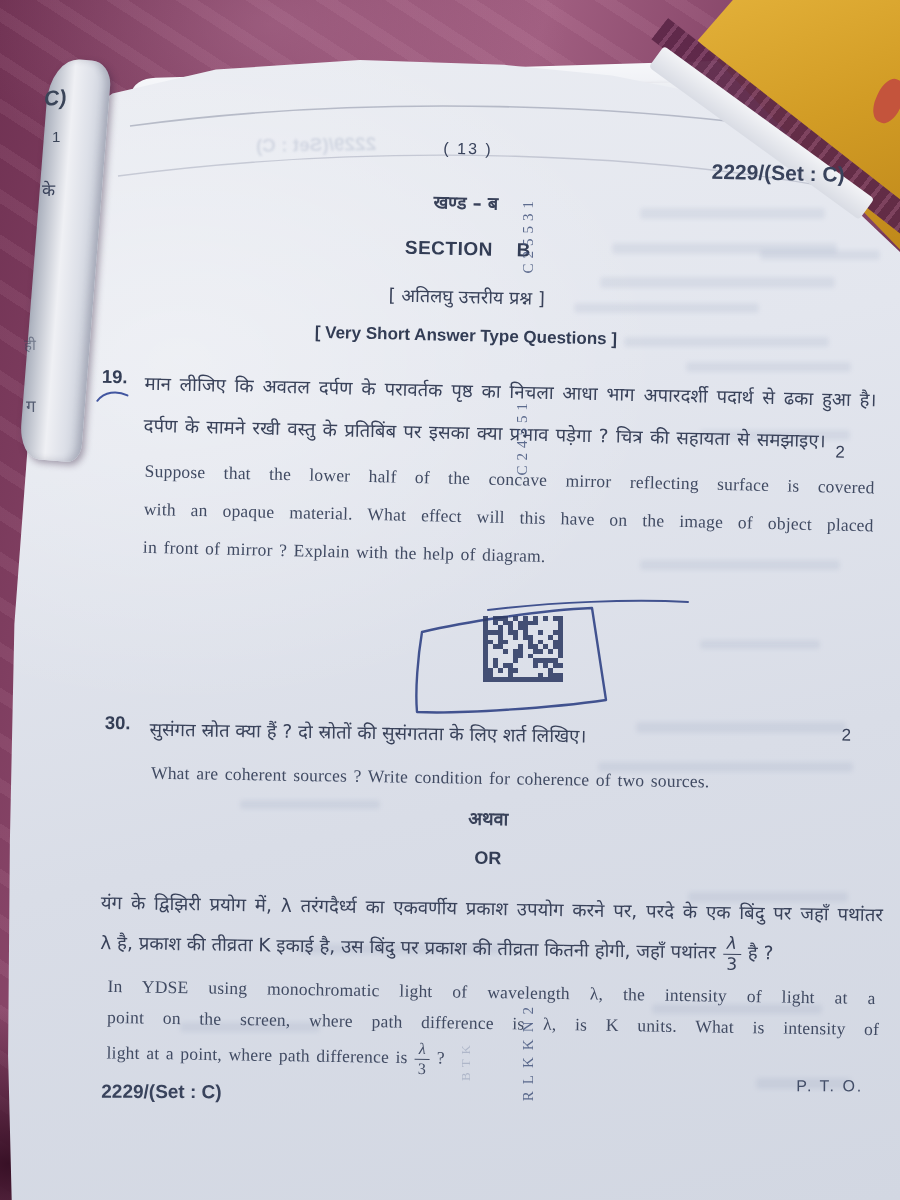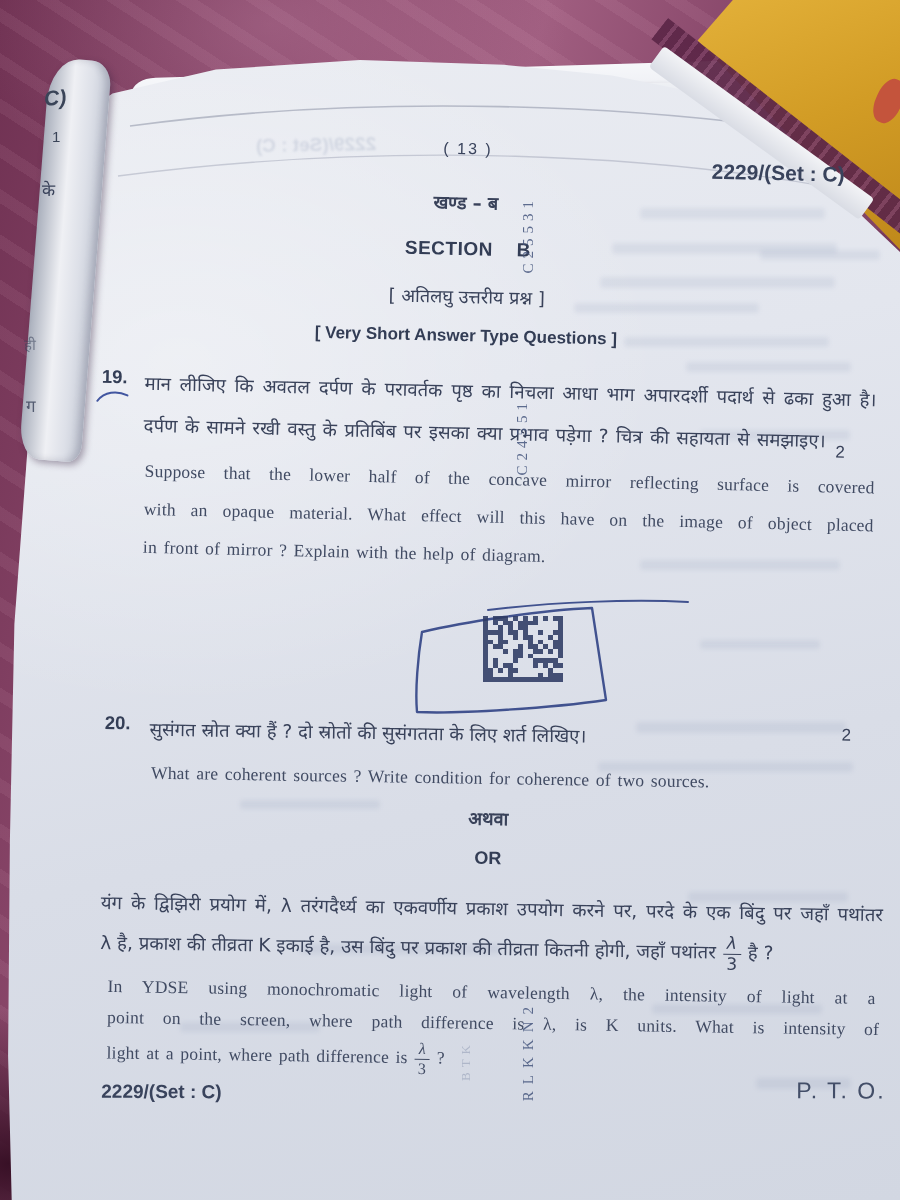--- a/index.html
+++ b/index.html
@@ -270,7 +270,7 @@
   </div>
 
   <div class="layer lm">
-    <div class="abs qnum" style="left:105px;top:712px;">20.</div>
+    <div class="abs qnum" style="left:105px;top:712px;">30.</div>
     <div class="abs hi hline" style="left:150px;top:708px;width:660px;">सुसंगत स्रोत क्या हैं ? दो स्रोतों की सुसंगतता के लिए शर्त लिखिए।</div>
     <div class="abs marks" style="left:842px;top:714px;">2</div>
     <div class="abs serif eline" style="left:152px;top:754px;width:740px;">What are coherent sources ? Write condition for coherence of two sources.</div>

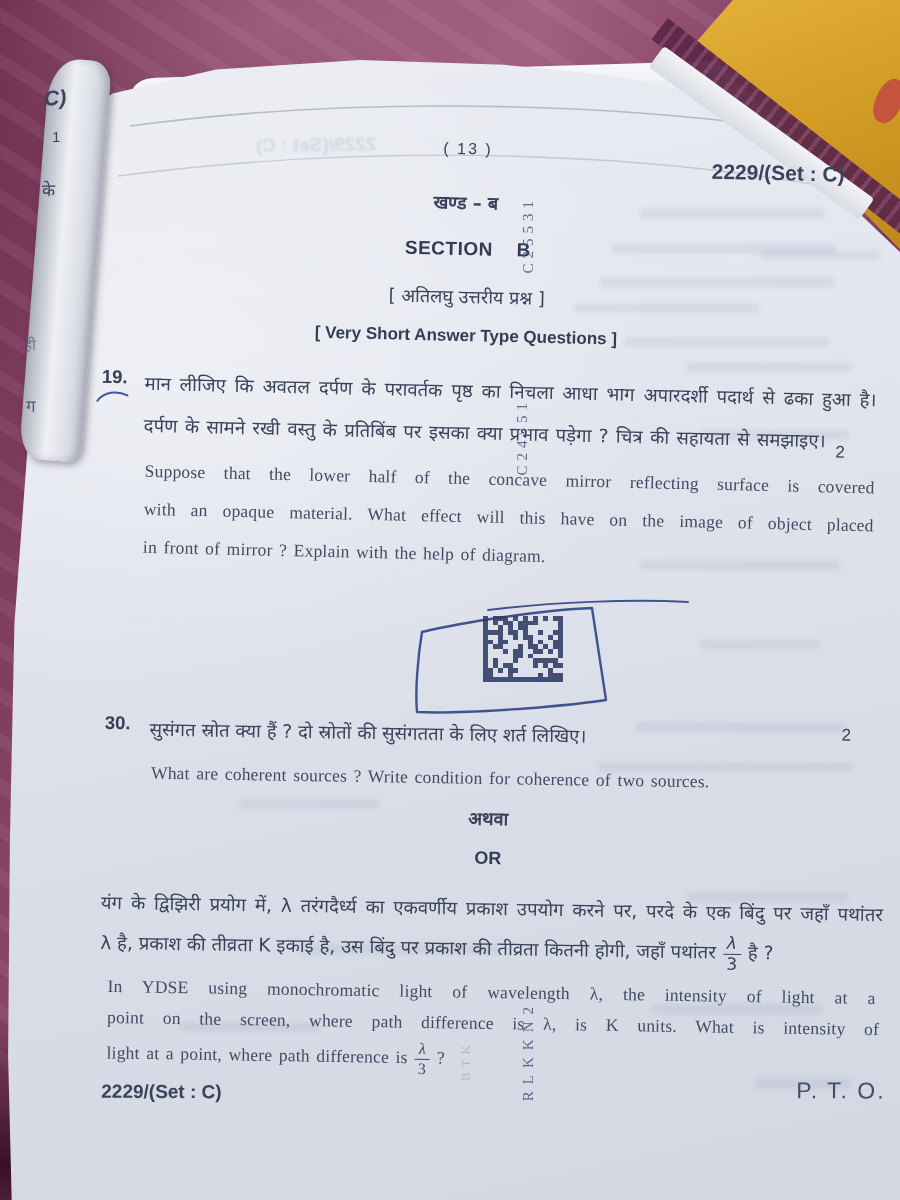--- a/index.html
+++ b/index.html
@@ -297,7 +297,7 @@
 
   <div class="layer lf">
     <div class="abs sans bold" style="left:103px;top:1082px;font-size:19px;">2229/(Set : C)</div>
-    <div class="abs sans" style="left:798px;top:1076px;font-size:23px;letter-spacing:2px;color:#434e68;">P. T. O.</div>
+    <div class="abs sans" style="left:798px;top:1076px;font-size:16px;letter-spacing:2px;color:#434e68;">P. T. O.</div>
   </div>
 
   <span class="vstamp" style="left:520px;top:196px;">C25531</span>

